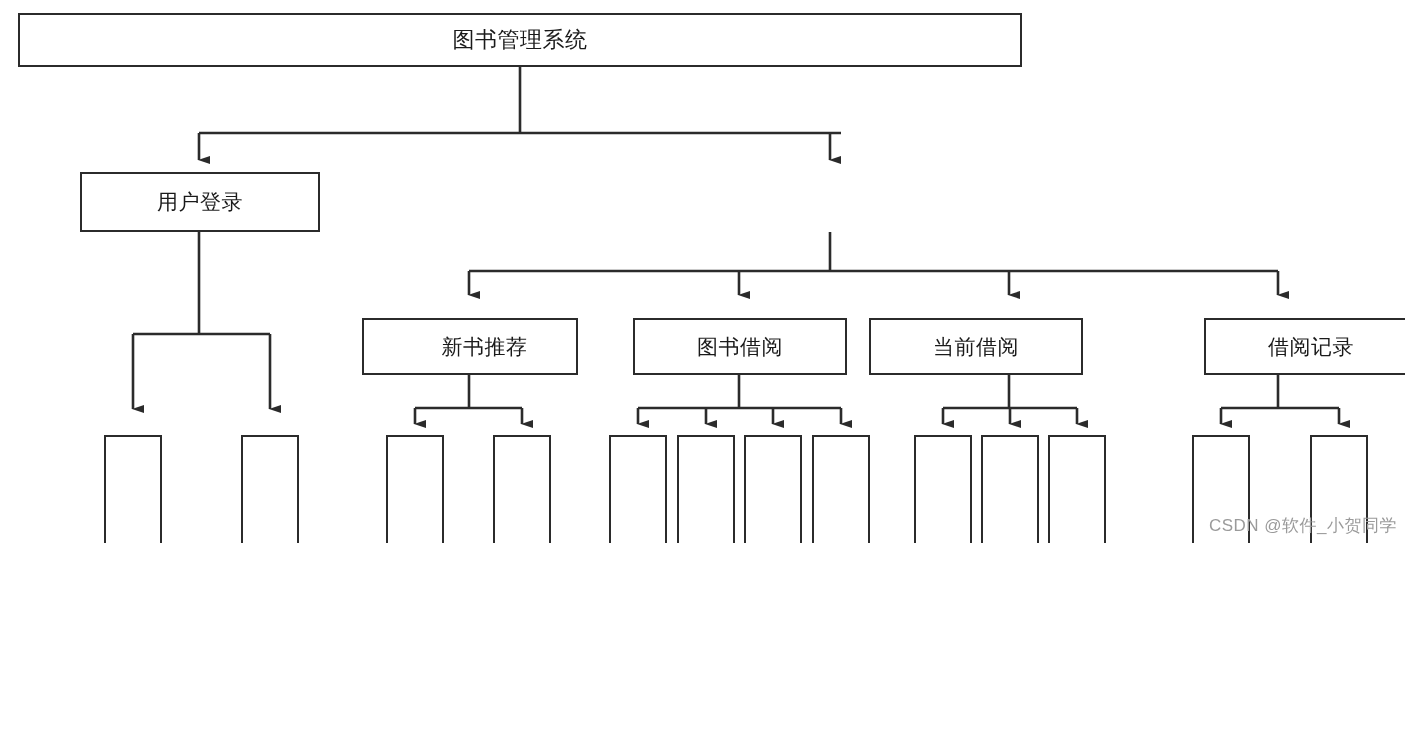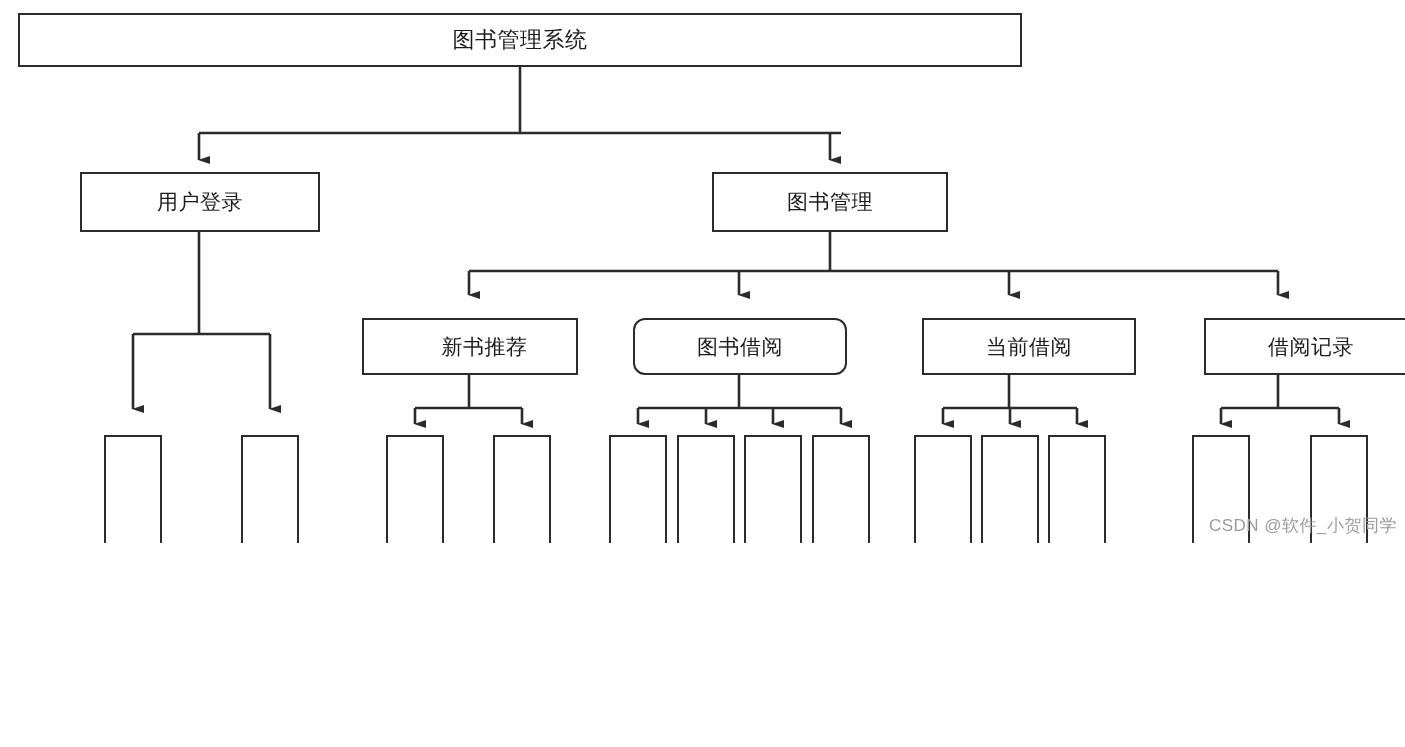--- a/index.html
+++ b/index.html
@@ -136,9 +136,6 @@
   <div class="node horiz" style="left:80px; top:172px; width:240px; height:60px;">
     <span>用户登录</span>
   </div>
-  <div class="node horiz" style="left:712px; top:172px; width:236px; height:60px;">
-    <span>图书管理</span>
-  </div>
 
   <div class="node horiz" style="left:362px; top:318px; width:216px; height:57px;padding-left:29px;">
     <span>新书推荐</span>

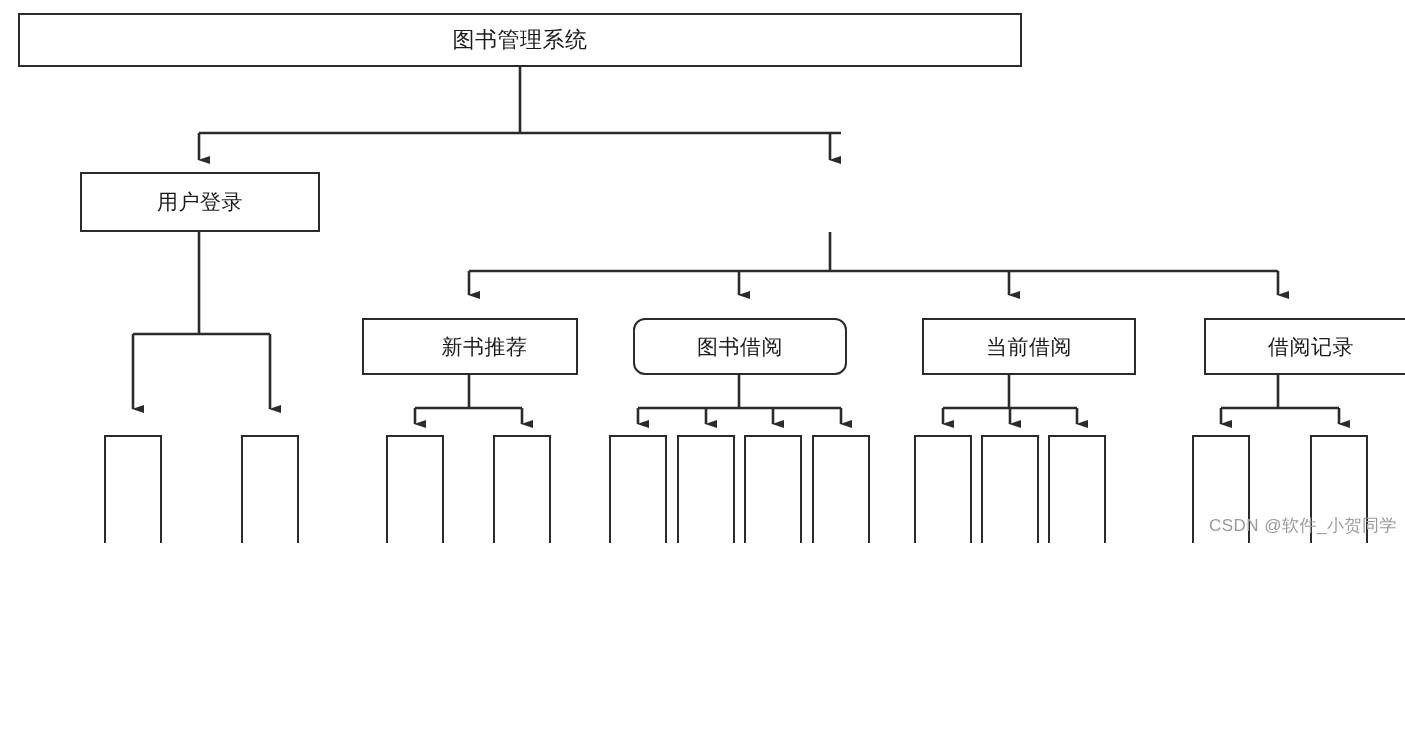--- a/index.html
+++ b/index.html
@@ -140,7 +140,7 @@
   <div class="node horiz" style="left:362px; top:318px; width:216px; height:57px;padding-left:29px;">
     <span>新书推荐</span>
   </div>
-  <div class="node horiz" style="left:633px; top:318px; width:214px; height:57px;border-radius:12px;">
+  <div class="node horiz" style="left:633px; top:318px; width:214px; height:57px;">
     <span>图书借阅</span>
   </div>
   <div class="node horiz" style="left:922px; top:318px; width:214px; height:57px;align-items:center;">

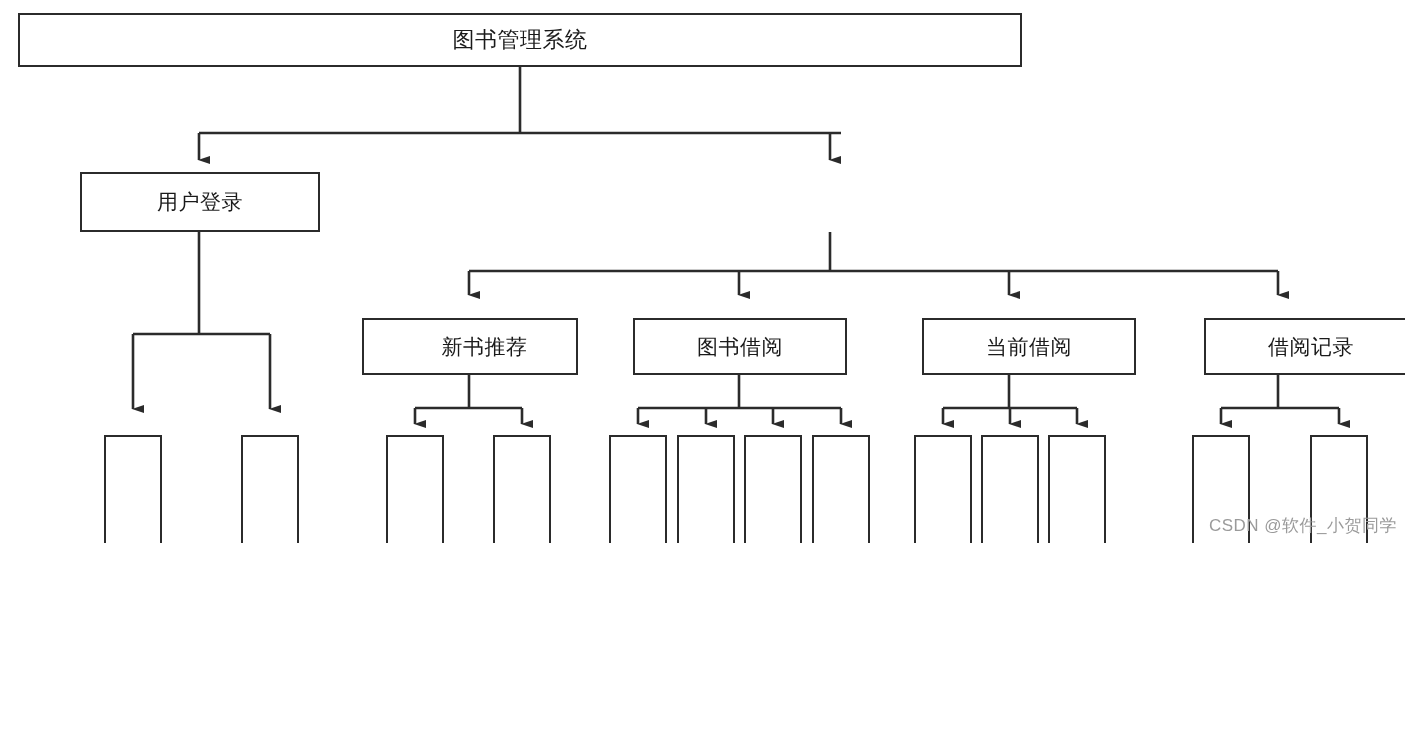--- a/index.html
+++ b/index.html
@@ -143,7 +143,7 @@
   <div class="node horiz" style="left:633px; top:318px; width:214px; height:57px;">
     <span>图书借阅</span>
   </div>
-  <div class="node horiz" style="left:922px; top:318px; width:214px; height:57px;align-items:center;">
+  <div class="node horiz" style="left:869px; top:318px; width:214px; height:57px;align-items:center;">
     <span>当前借阅</span>
   </div>
   <div class="node horiz" style="left:1172px; top:318px; width:214px; height:57px;margin-left:32px;">

